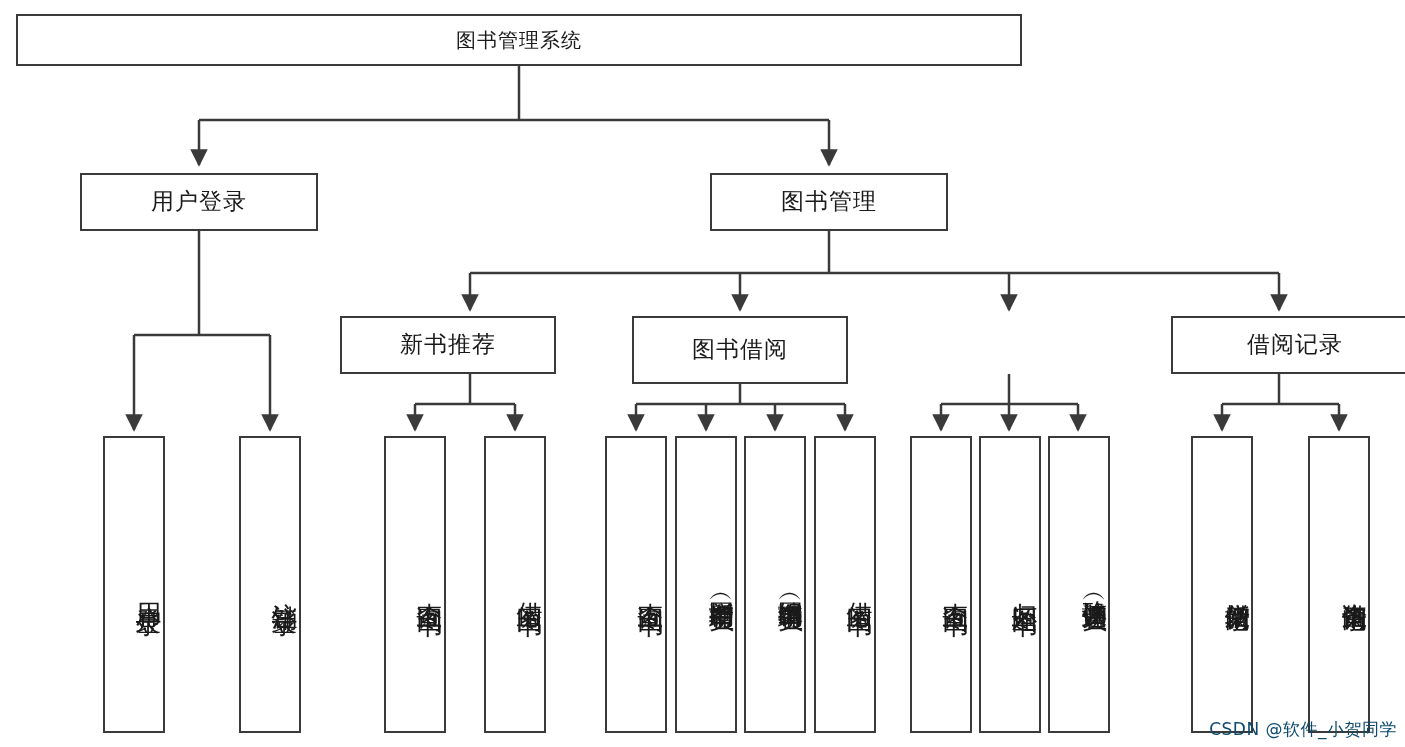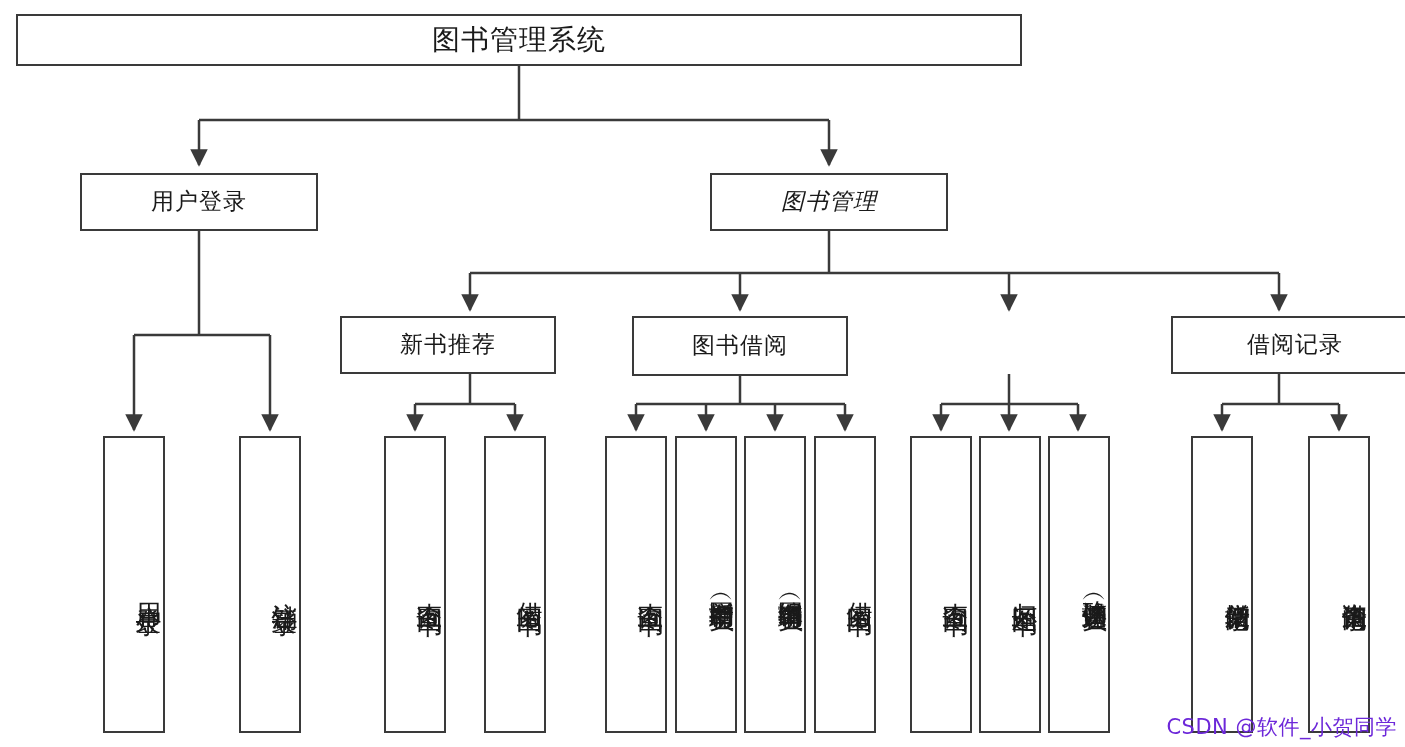--- a/index.html
+++ b/index.html
@@ -23,7 +23,7 @@
     line-height:1.12;
   }
   .node-h { font-size:23px; letter-spacing:1px; }
-  .node-root { font-size:28px; letter-spacing:1px; }
+  .node-root { font-size:20px; letter-spacing:1px; }
 
   
   .node-v {

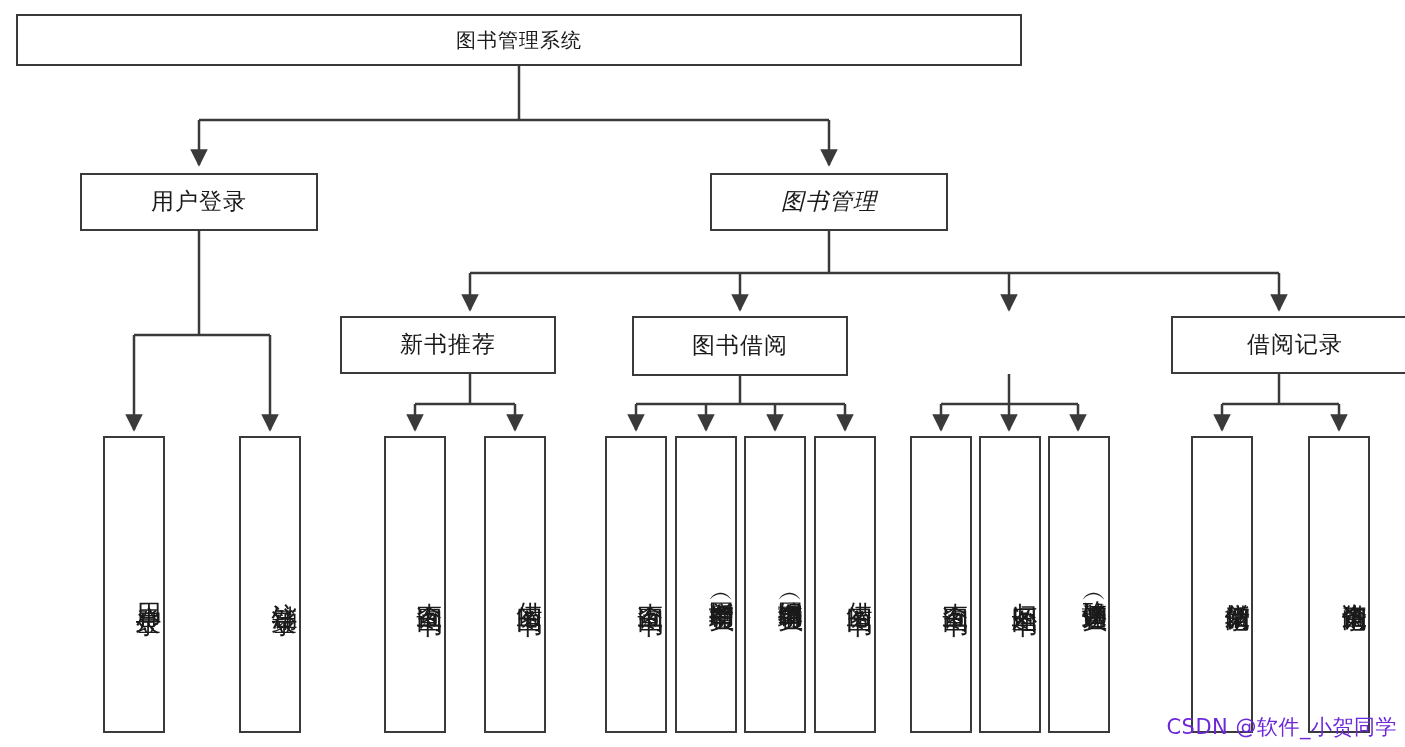--- a/index.html
+++ b/index.html
@@ -110,7 +110,7 @@
     <span>用户登录</span>
   </div>
 
-  <div class="node node-h" style="left:710px; top:173px; width:238px; height:58px;font-style:italic;">
+  <div class="node node-h" style="left:710px; top:173px; width:238px; height:58px;">
     <span>图书管理</span>
   </div>
 

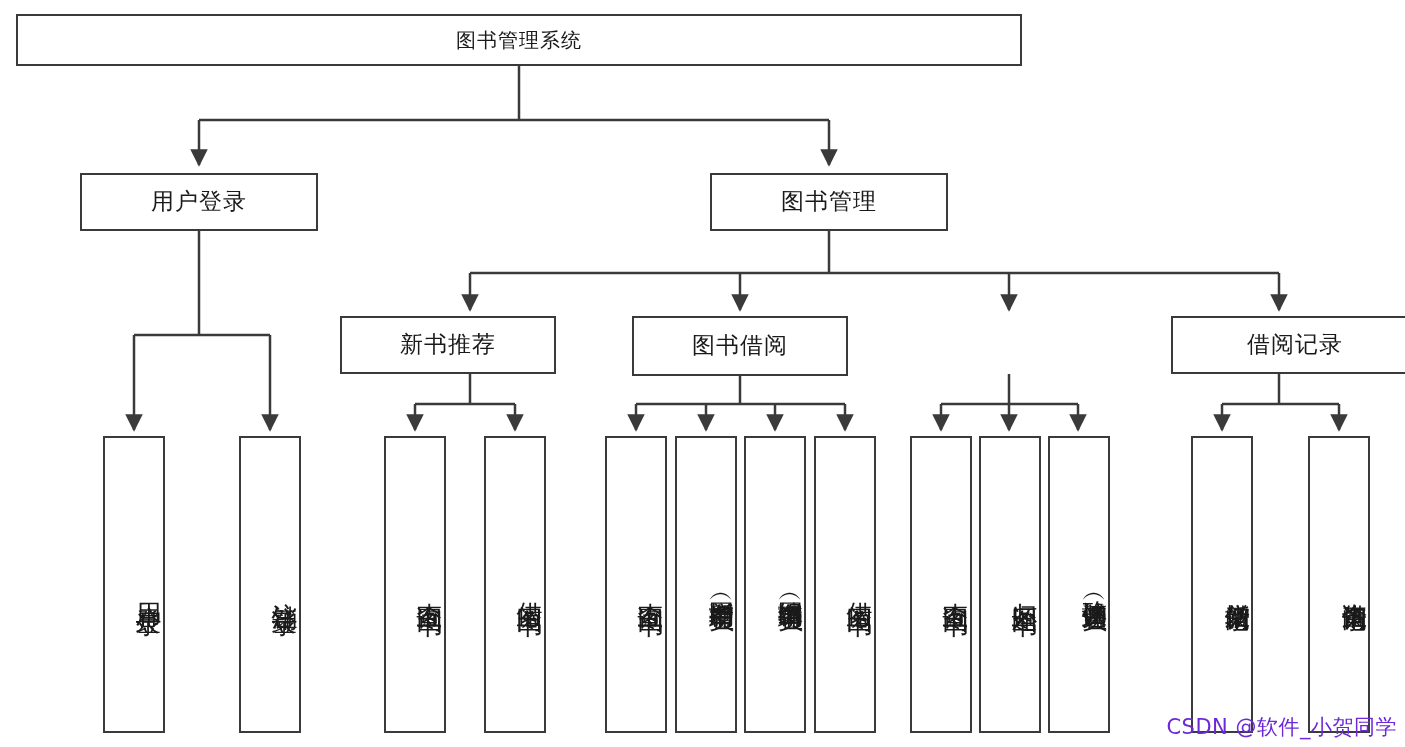--- a/index.html
+++ b/index.html
@@ -118,7 +118,7 @@
     <span>新书推荐</span>
   </div>
 
-  <div class="node node-h" style="left:632px; top:316px; width:216px; height:60px;">
+  <div class="node node-h" style="left:632px; top:316px; width:216px; height:68px;">
     <span>图书借阅</span>
   </div>
 

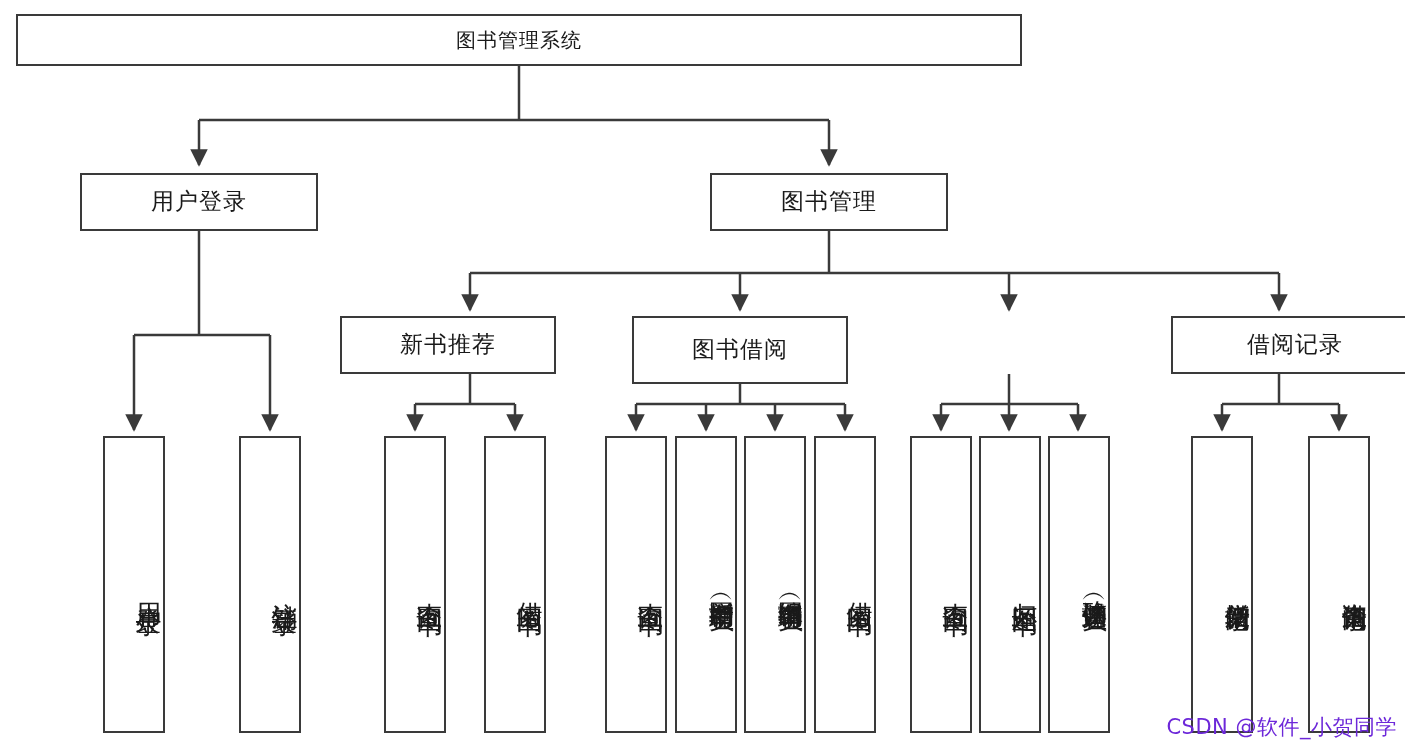--- a/index.html
+++ b/index.html
@@ -40,8 +40,8 @@
   .watermark {
     position:absolute;
     right:8px; bottom:6px;
-    font-size:21px;
-    color:#6d28d9;
+    font-size:17px;
+    color:#0c4a6e;
     letter-spacing:0.5px;
     white-space:nowrap;
     z-index:5;

